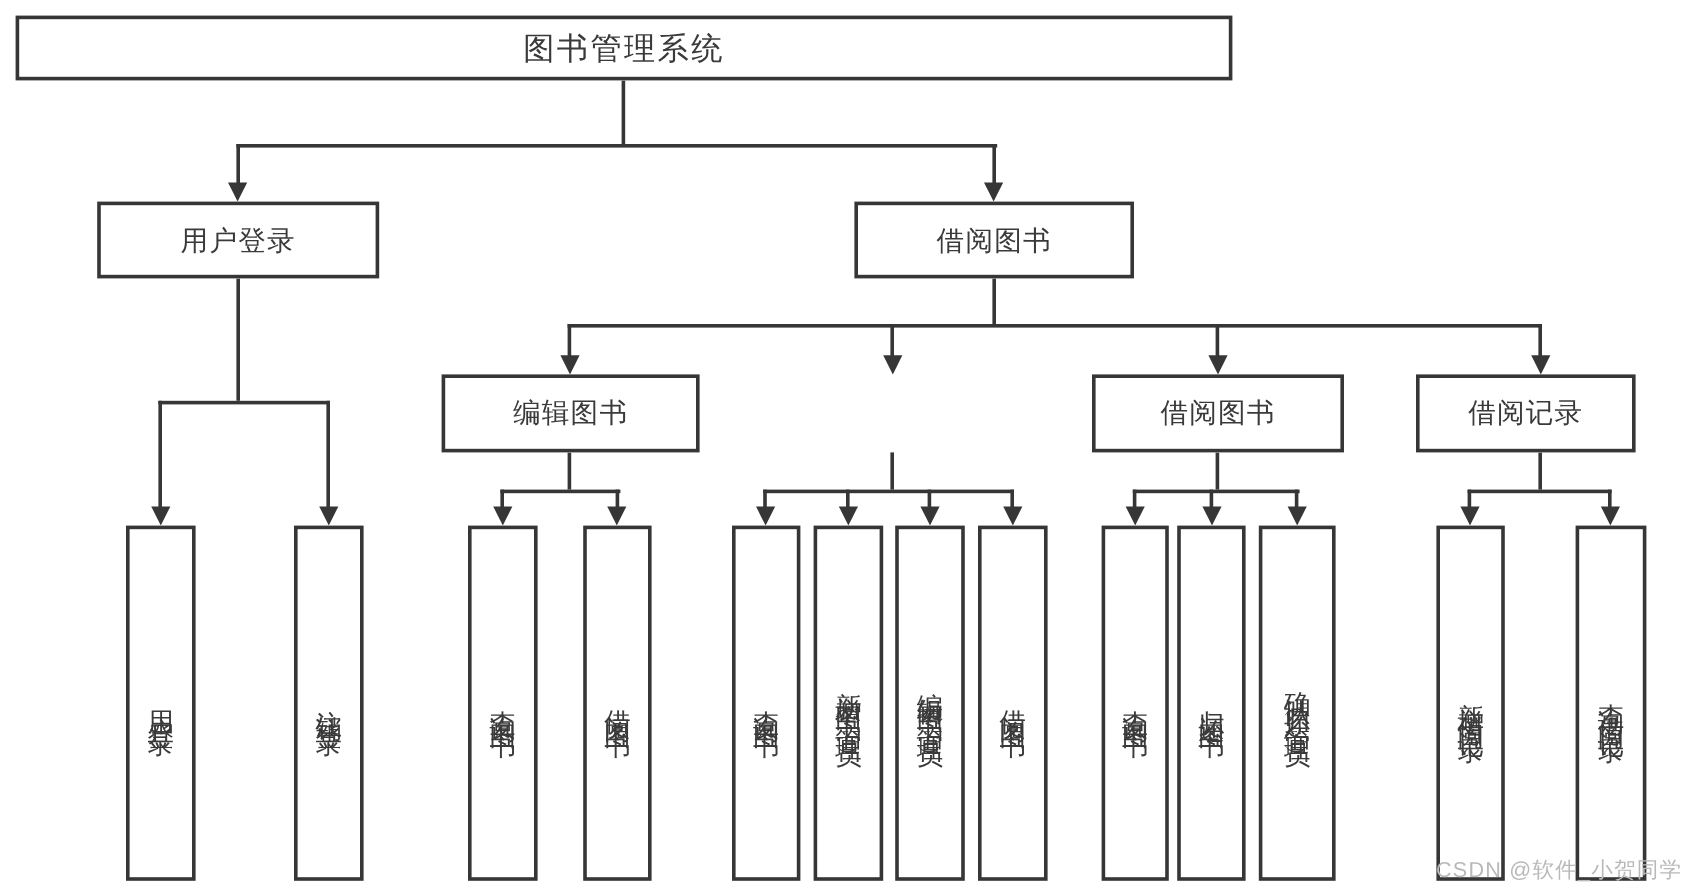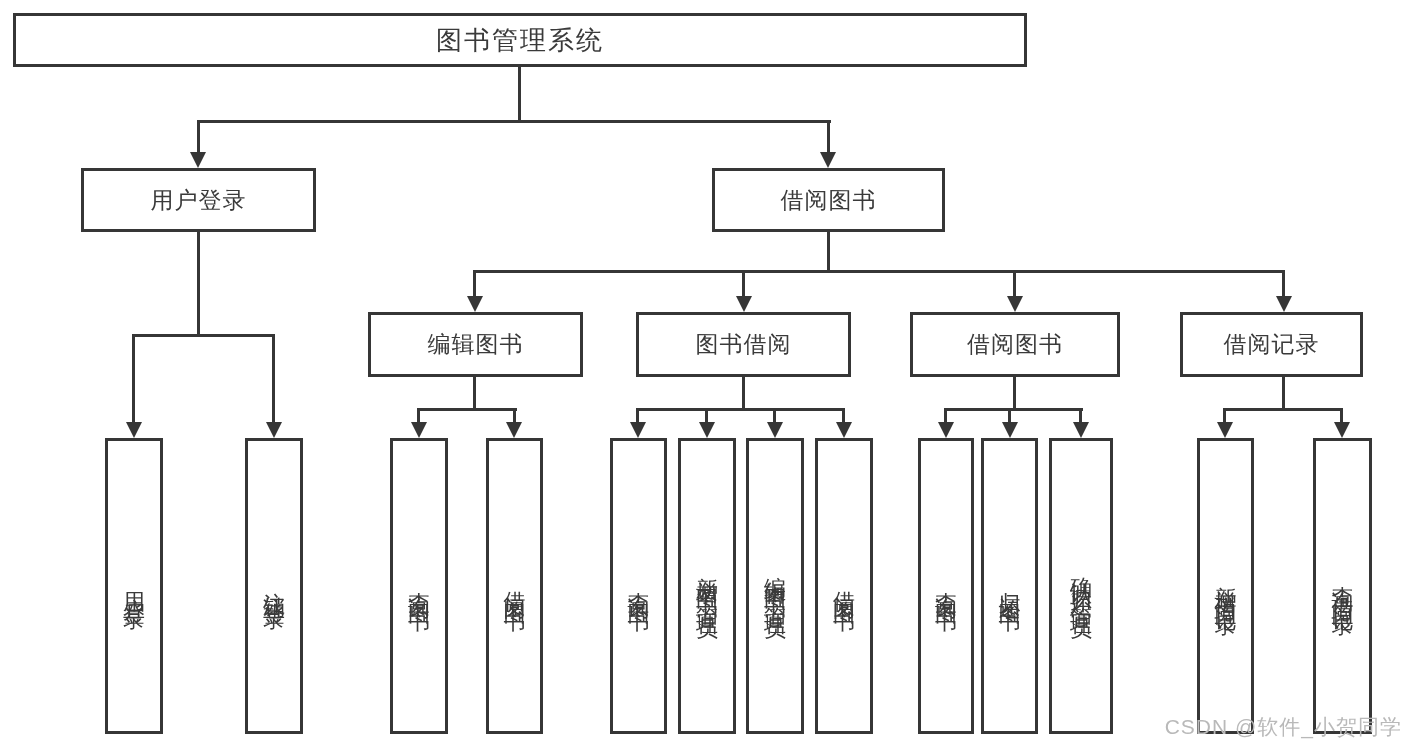--- a/index.html
+++ b/index.html
@@ -167,9 +167,6 @@
   <div class="box" id="b-nb">
     <span class="hlabel">编辑图书</span>
   </div>
-  <div class="box" id="b-bb">
-    <span class="hlabel">图书借阅</span>
-  </div>
   <div class="box" id="b-cb">
     <span class="hlabel">借阅图书</span>
   </div>

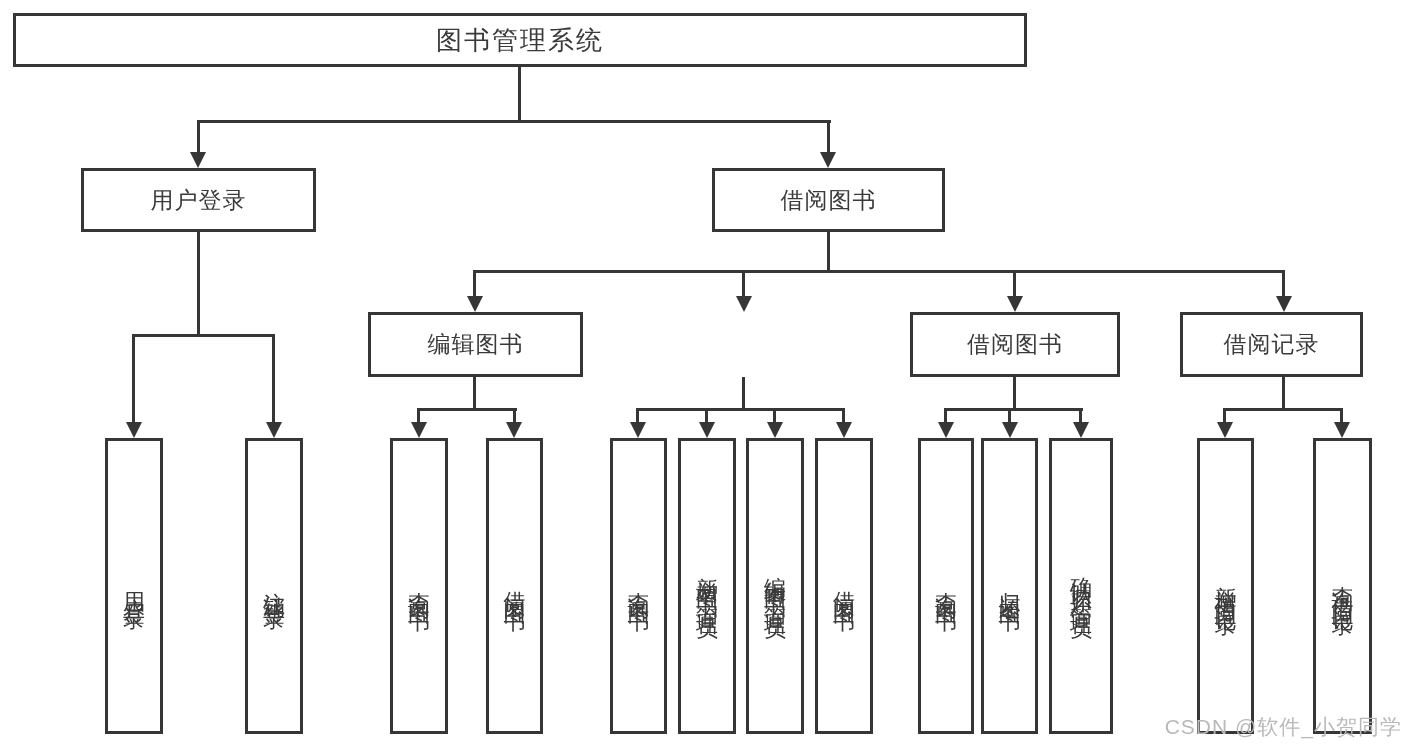--- a/index.html
+++ b/index.html
@@ -16,7 +16,7 @@
   .arr{position:absolute;width:0;height:0;z-index:1;
        border-left:8px solid transparent;border-right:8px solid transparent;
        border-top:16px solid #363636;}
-  #wm{position:absolute;top:713px;right:3px;font-size:21px;color:#b9b9b9;
+  #wm{position:absolute;top:713px;right:3px;font-size:18px;color:#b9b9b9;
       letter-spacing:1px;z-index:6;white-space:nowrap;}
 
   

